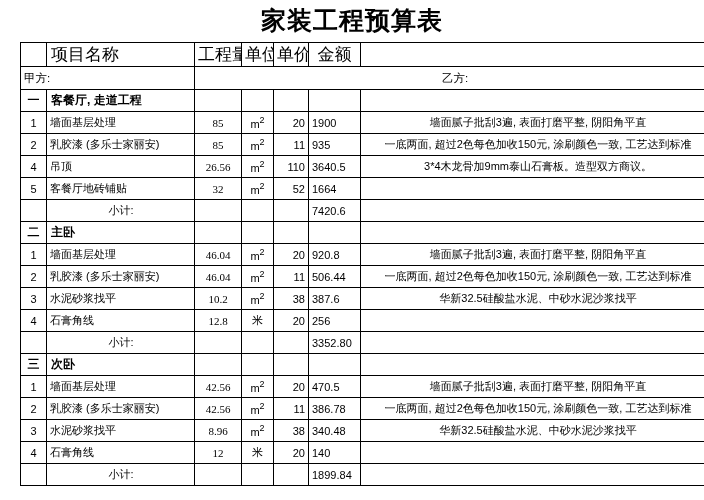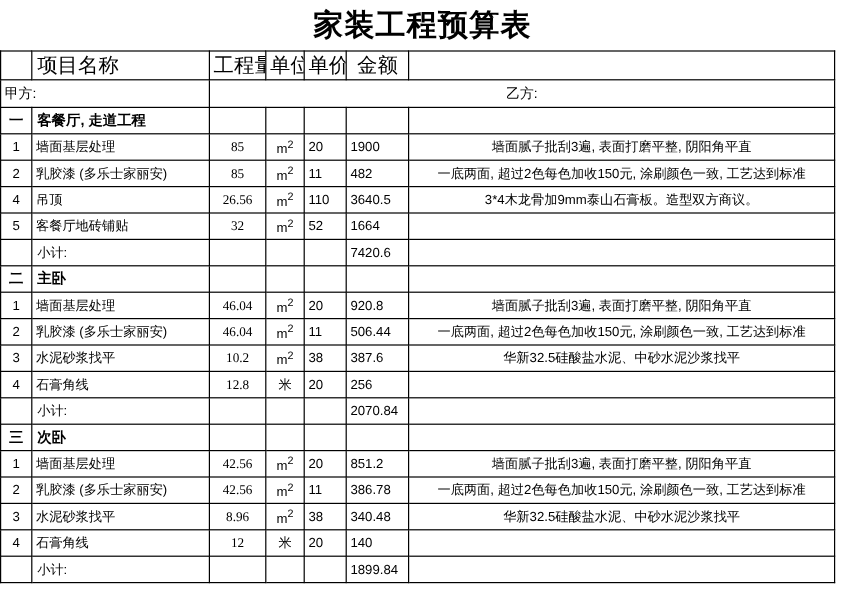--- a/index.html
+++ b/index.html
@@ -17,7 +17,7 @@
   .sheet {
     width: 704px;
     box-sizing: border-box;
-    padding: 0 0;
+    padding: 0 20px;
   }
   .title {
     text-align: center;

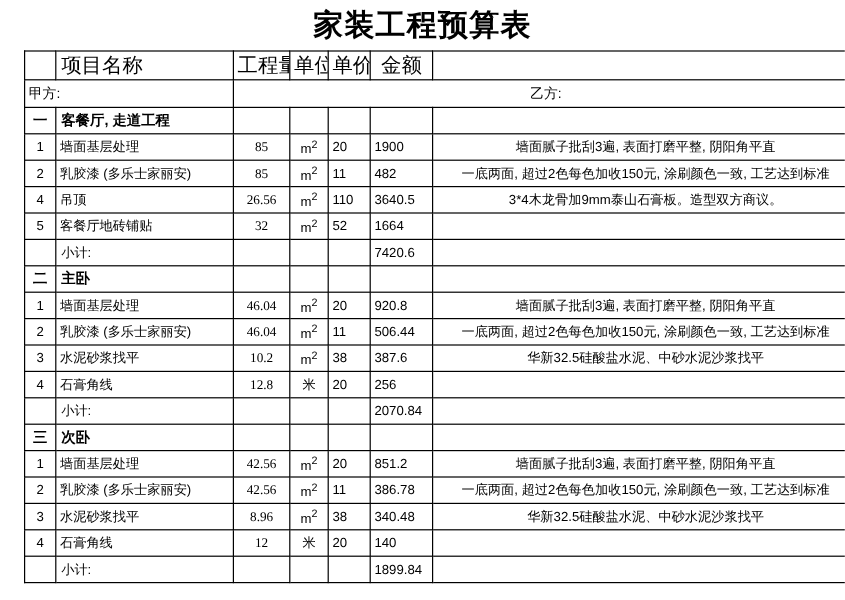--- a/index.html
+++ b/index.html
@@ -45,7 +45,7 @@
   .c-name  { width: 148px; text-align: left; }
   .c-qty   { width: 47px;  text-align: center; font-family: Liberation Serif, serif; }
   .c-unit  { width: 32px;  text-align: center; }
-  .c-price { width: 35px;  text-align: left; }
+  .c-price { width: 35px;  text-align: right; }
   .c-amt   { width: 52px;  text-align: left; }
   .c-note  { text-align: center; }
 

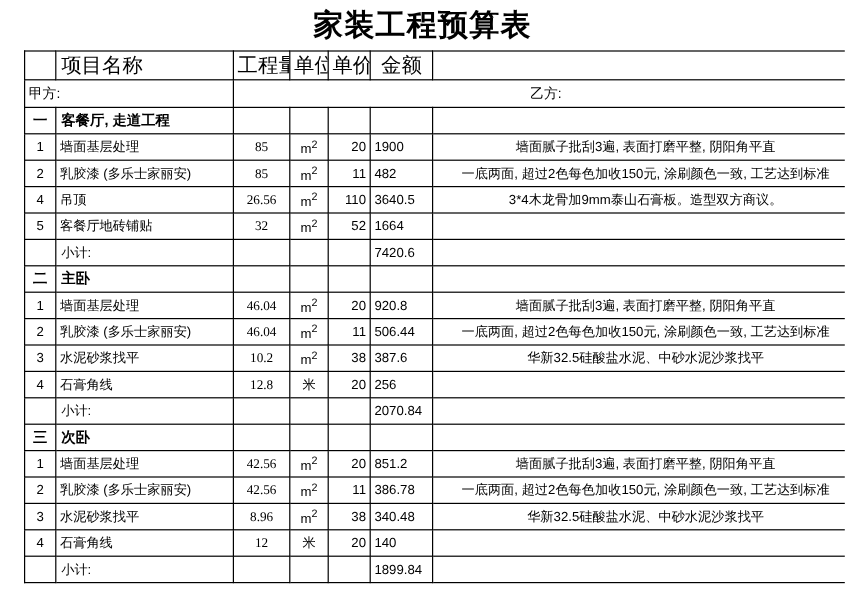--- a/index.html
+++ b/index.html
@@ -121,7 +121,7 @@
           <td class="c-qty">85</td>
           <td class="c-unit">m<span class="sup">2</span></td>
           <td class="c-price">11</td>
-          <td class="c-amt">482</td>
+          <td class="c-amt">935</td>
           <td class="c-note">一底两面, 超过2色每色加收150元, 涂刷颜色一致, 工艺达到标准</td>
         </tr>
         <tr>

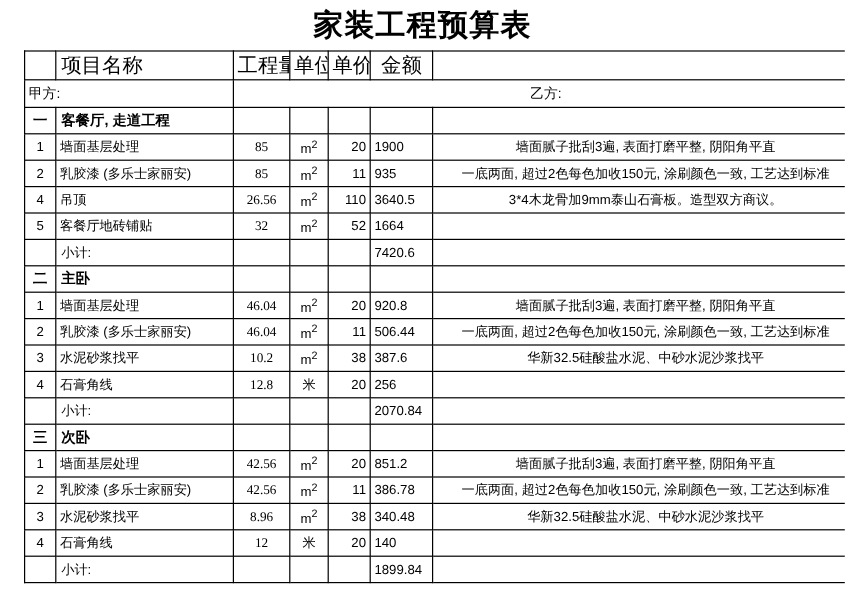--- a/index.html
+++ b/index.html
@@ -60,7 +60,7 @@
   }
   .section .c-name { padding-left: 4px; }
 
-  .subtotal .c-name { padding-left: 4px; }
+  .subtotal .c-name { padding-left: 4px; text-align: center; }
 
   .sup { font-size: 9px; vertical-align: super; }
 </style>

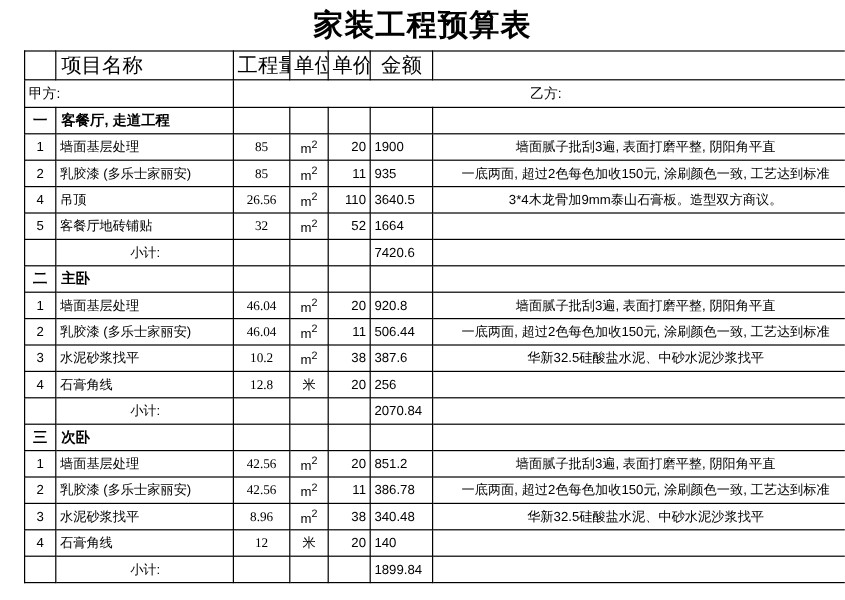--- a/index.html
+++ b/index.html
@@ -202,7 +202,7 @@
           <td class="c-qty"></td>
           <td class="c-unit"></td>
           <td class="c-price"></td>
-          <td class="c-amt">2070.84</td>
+          <td class="c-amt">3352.80</td>
           <td class="c-note"></td>
         </tr>
         <tr class="section">

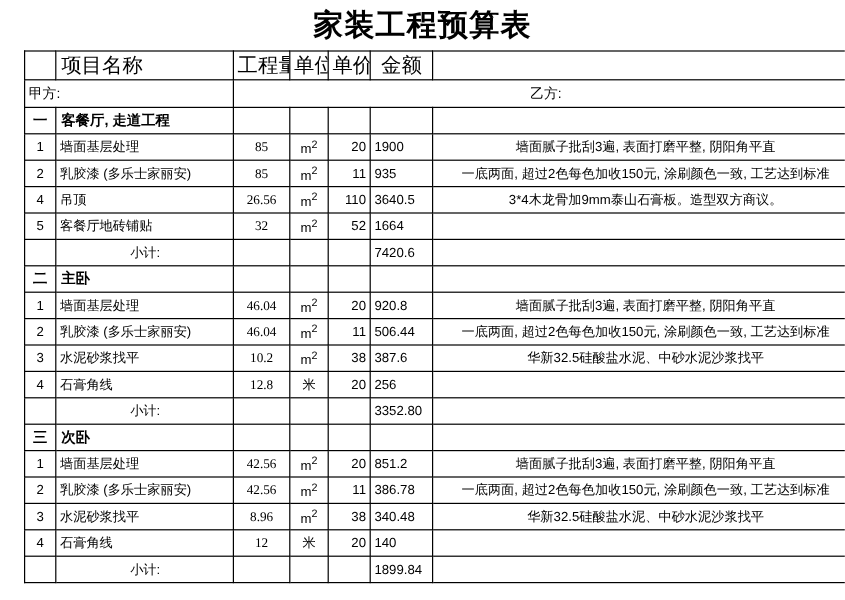--- a/index.html
+++ b/index.html
@@ -220,7 +220,7 @@
           <td class="c-qty">42.56</td>
           <td class="c-unit">m<span class="sup">2</span></td>
           <td class="c-price">20</td>
-          <td class="c-amt">851.2</td>
+          <td class="c-amt">470.5</td>
           <td class="c-note">墙面腻子批刮3遍, 表面打磨平整, 阴阳角平直</td>
         </tr>
         <tr>

